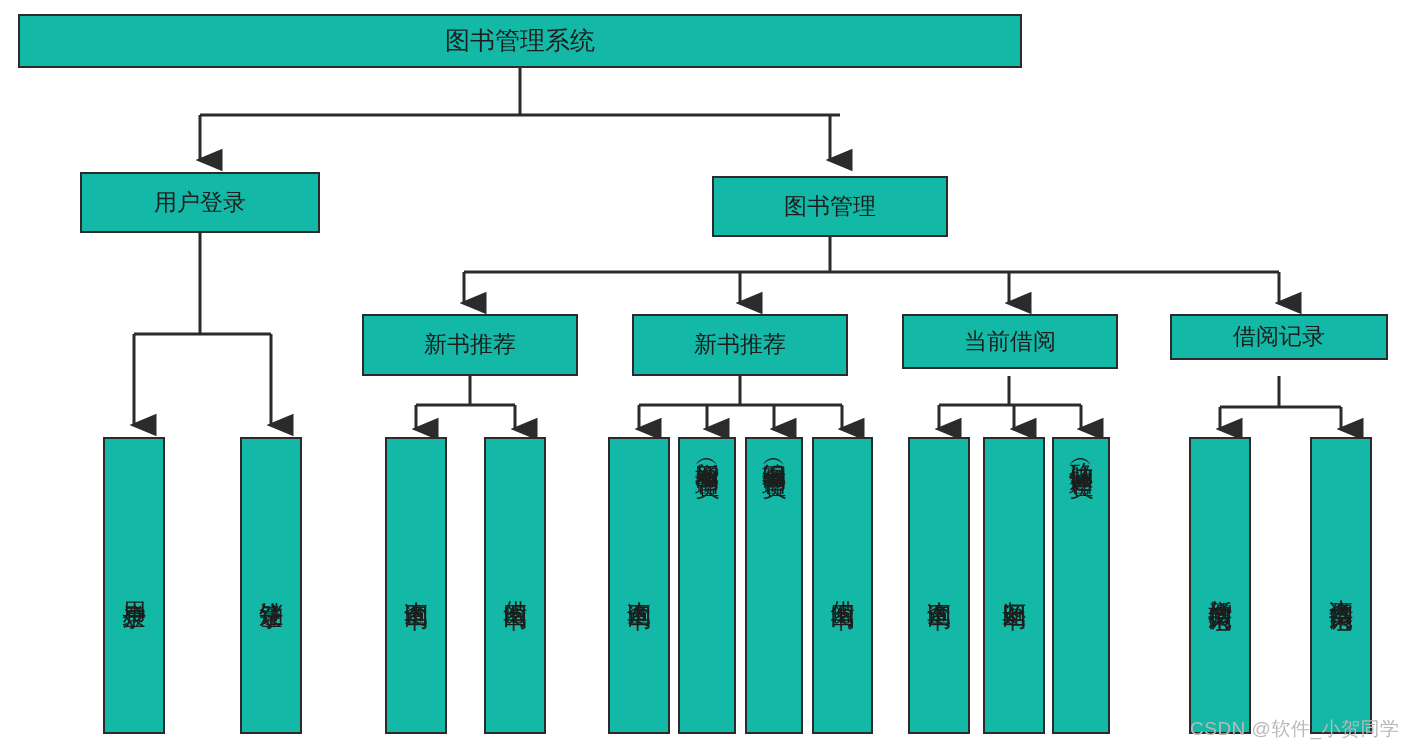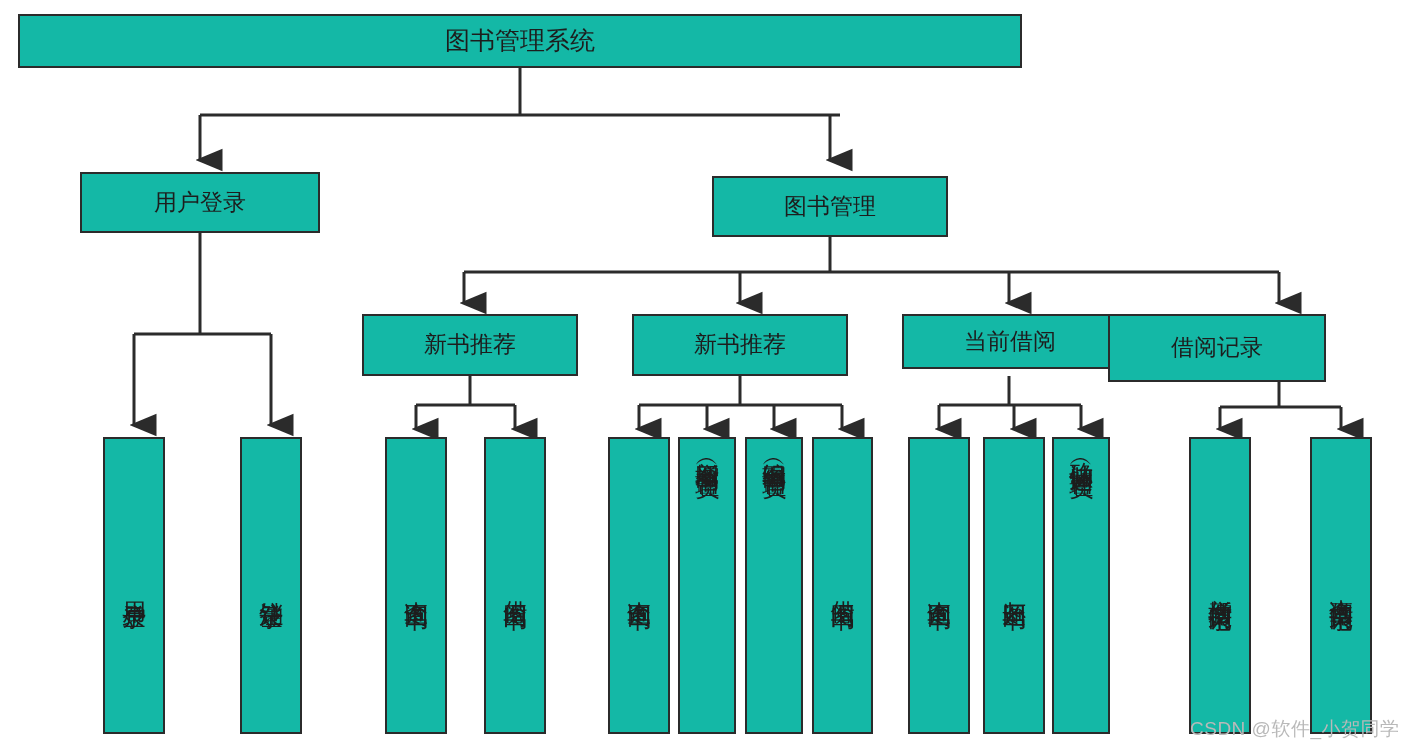--- a/index.html
+++ b/index.html
@@ -159,7 +159,7 @@
     <span>当前借阅</span>
   </div>
 
-  <div class="node lvl2" style="left:1108px; top:314px; width:218px; height:68px;">
+  <div class="node lvl2" style="left:1170px; top:314px; width:218px; height:46px;">
     <span>借阅记录</span>
   </div>
 

